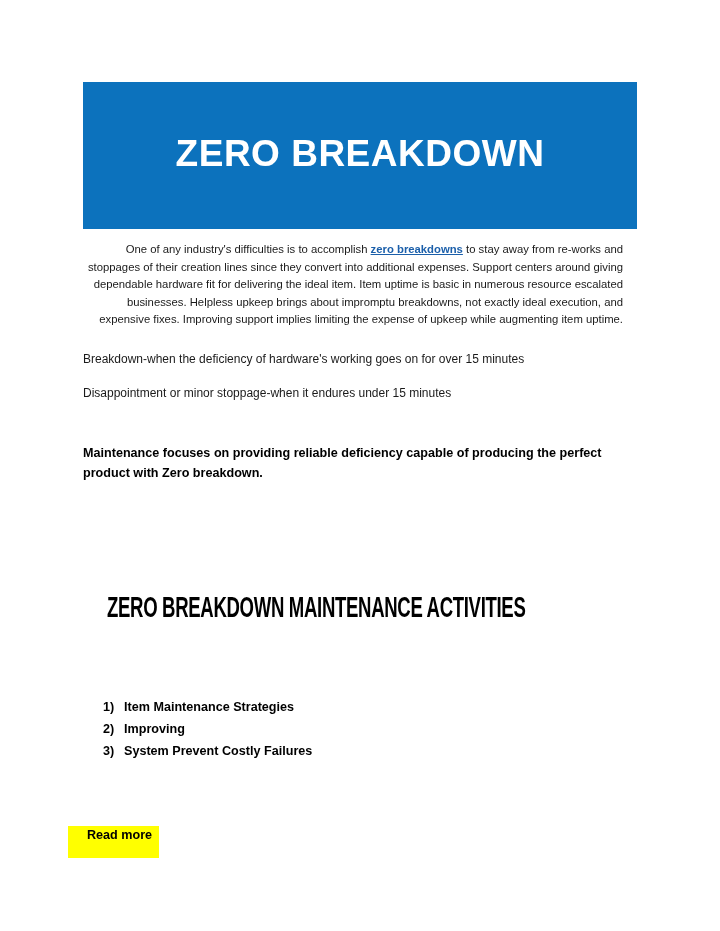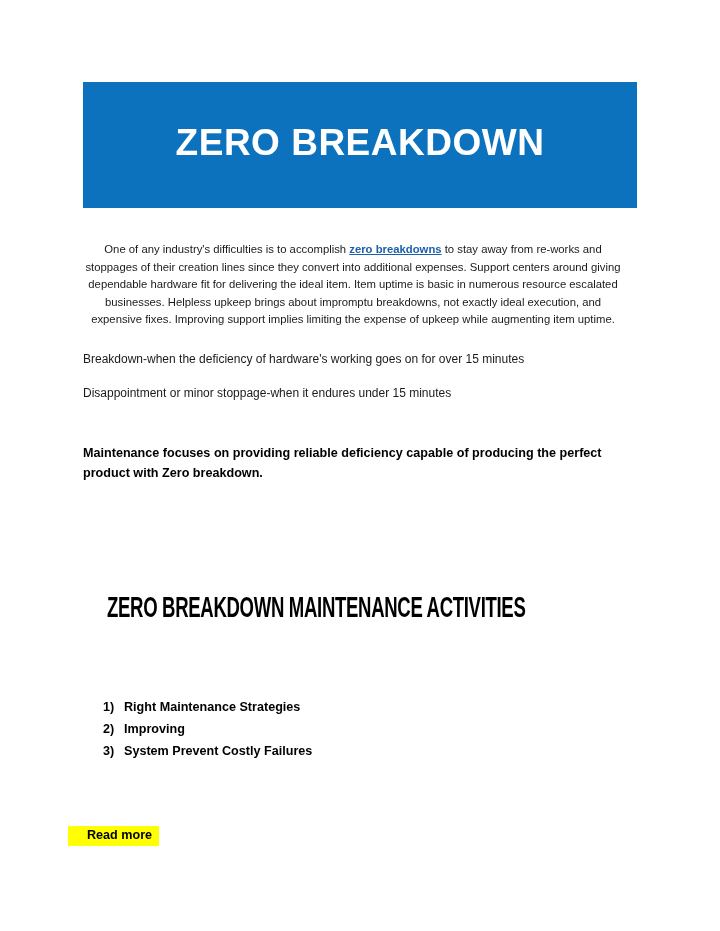--- a/index.html
+++ b/index.html
@@ -28,7 +28,7 @@
     left: 83px;
     top: 82px;
     width: 554px;
-    height: 126px;
+    height: 147px;
     background: #0c72bd;
     display: flex;
     flex-direction: column;

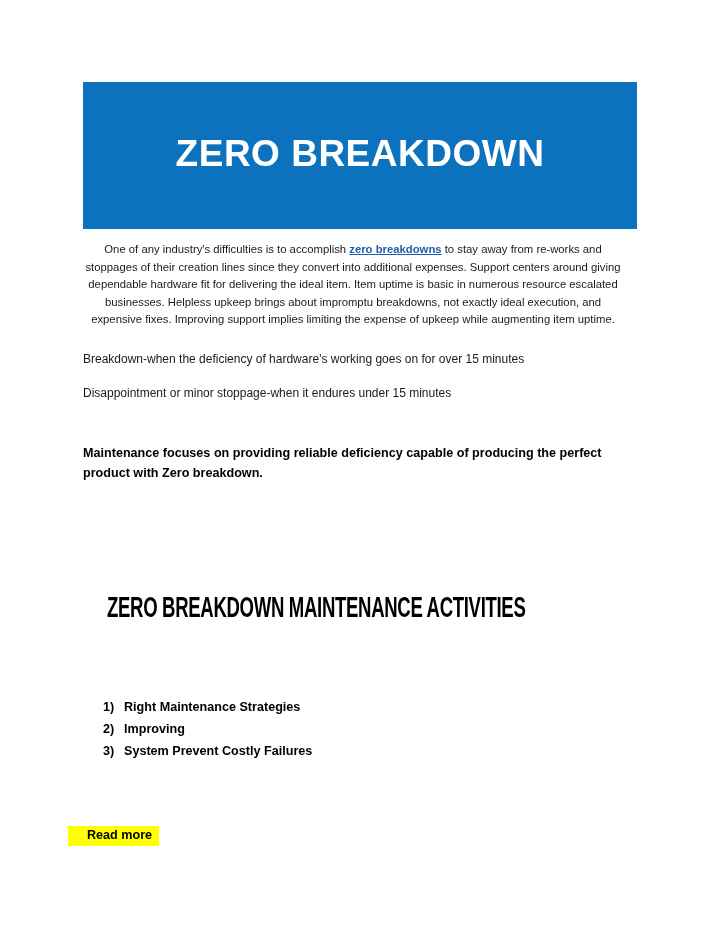--- a/index.html
+++ b/index.html
@@ -60,7 +60,7 @@
     font-size: 11.3px;
     line-height: 17.6px;
     color: #1a1a1a;
-    text-align: center;
+    text-align: right;
   }
 
   .link-inline {

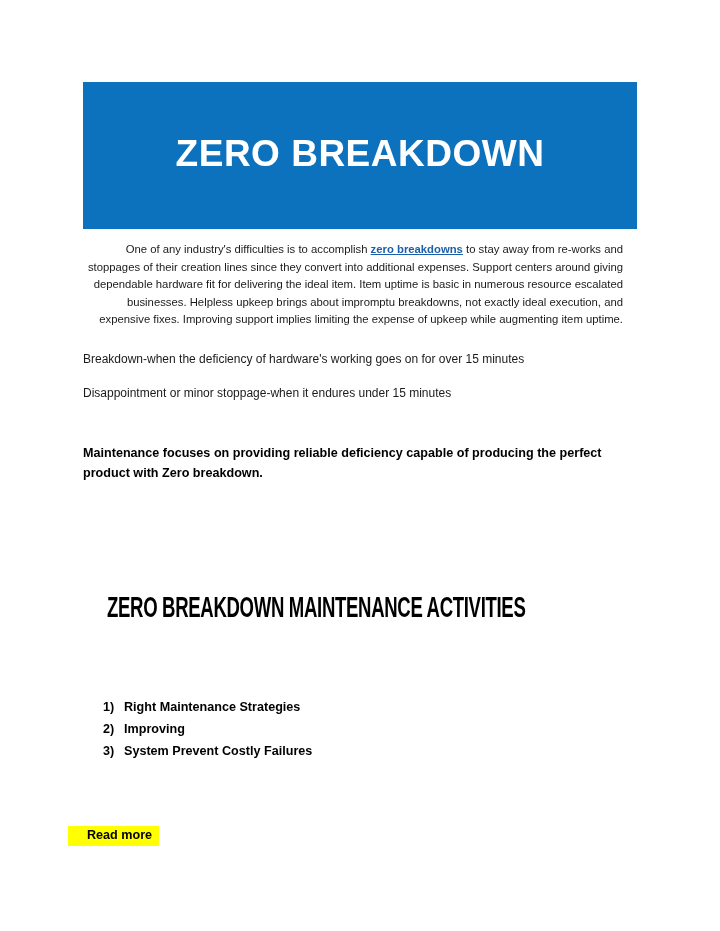--- a/index.html
+++ b/index.html
@@ -169,7 +169,7 @@
 
   <ul class="activity-list">
     <li>
-      <span class="num">1)</span><span>Right Maintenance Strategies</span>
+      <span class="num">1)</span><span>Item Maintenance Strategies</span>
     </li>
     <li>
       <span class="num">2)</span><span>Improving</span>

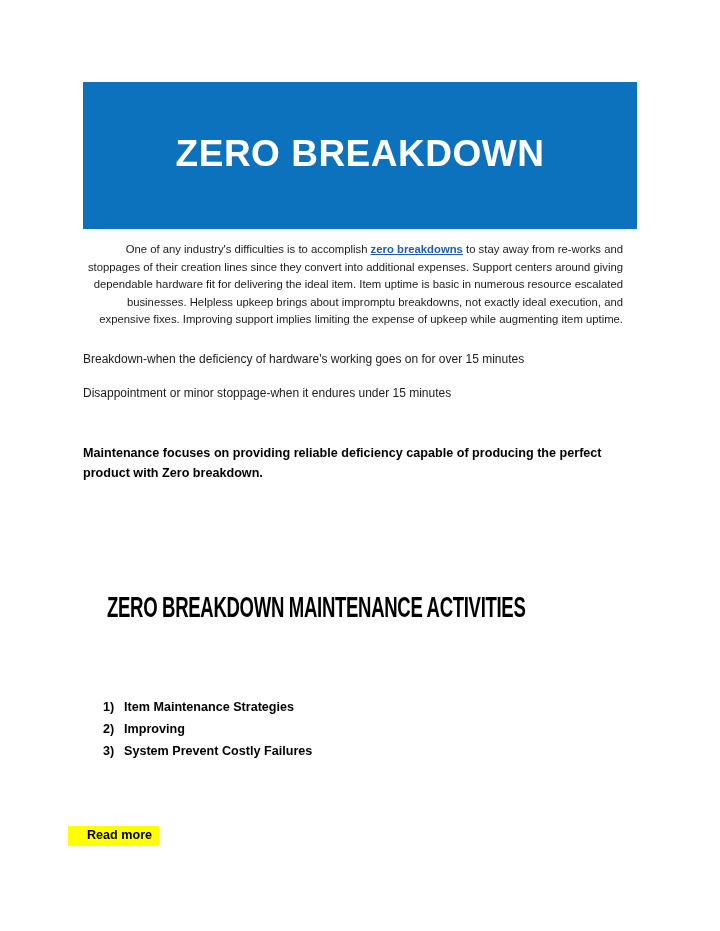--- a/index.html
+++ b/index.html
@@ -130,7 +130,7 @@
     left: 68px;
     top: 826px;
     background: #ffff00;
-    padding: 1px 7px 2px 19px;
+    padding: 1px 7px 14px 19px;
     font-size: 12.6px;
     font-weight: bold;
     color: #000000;

